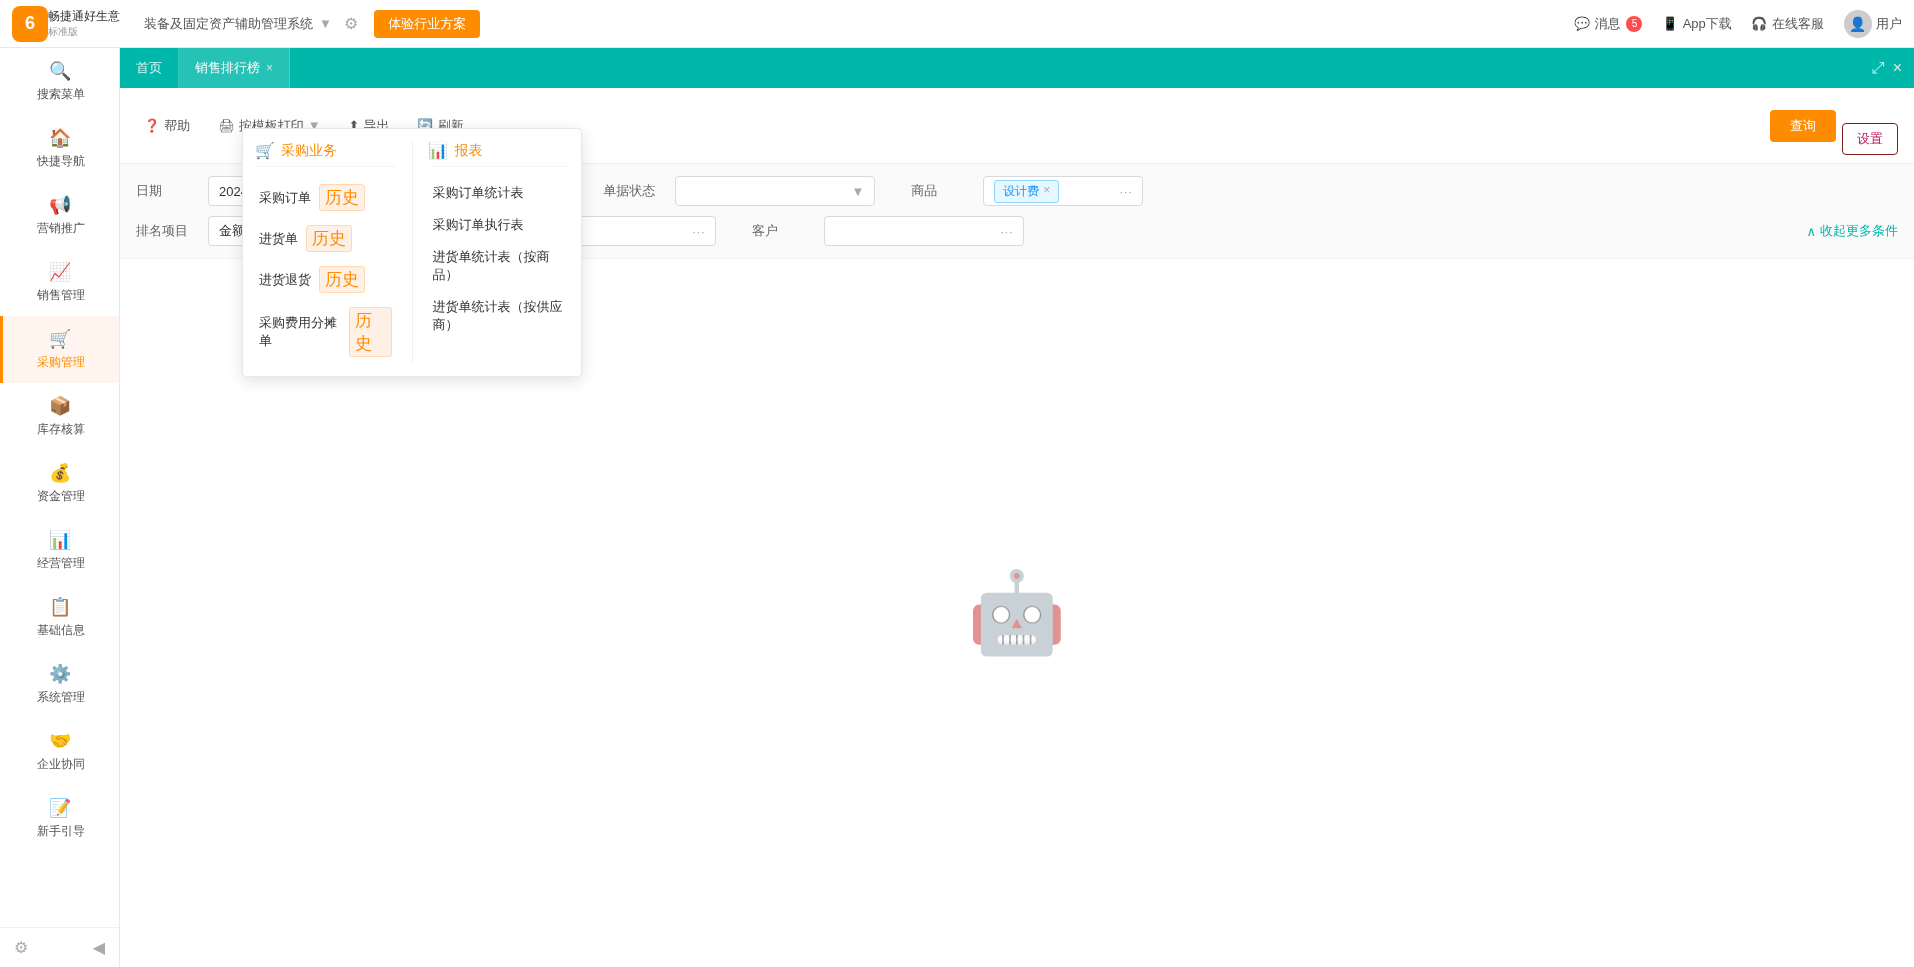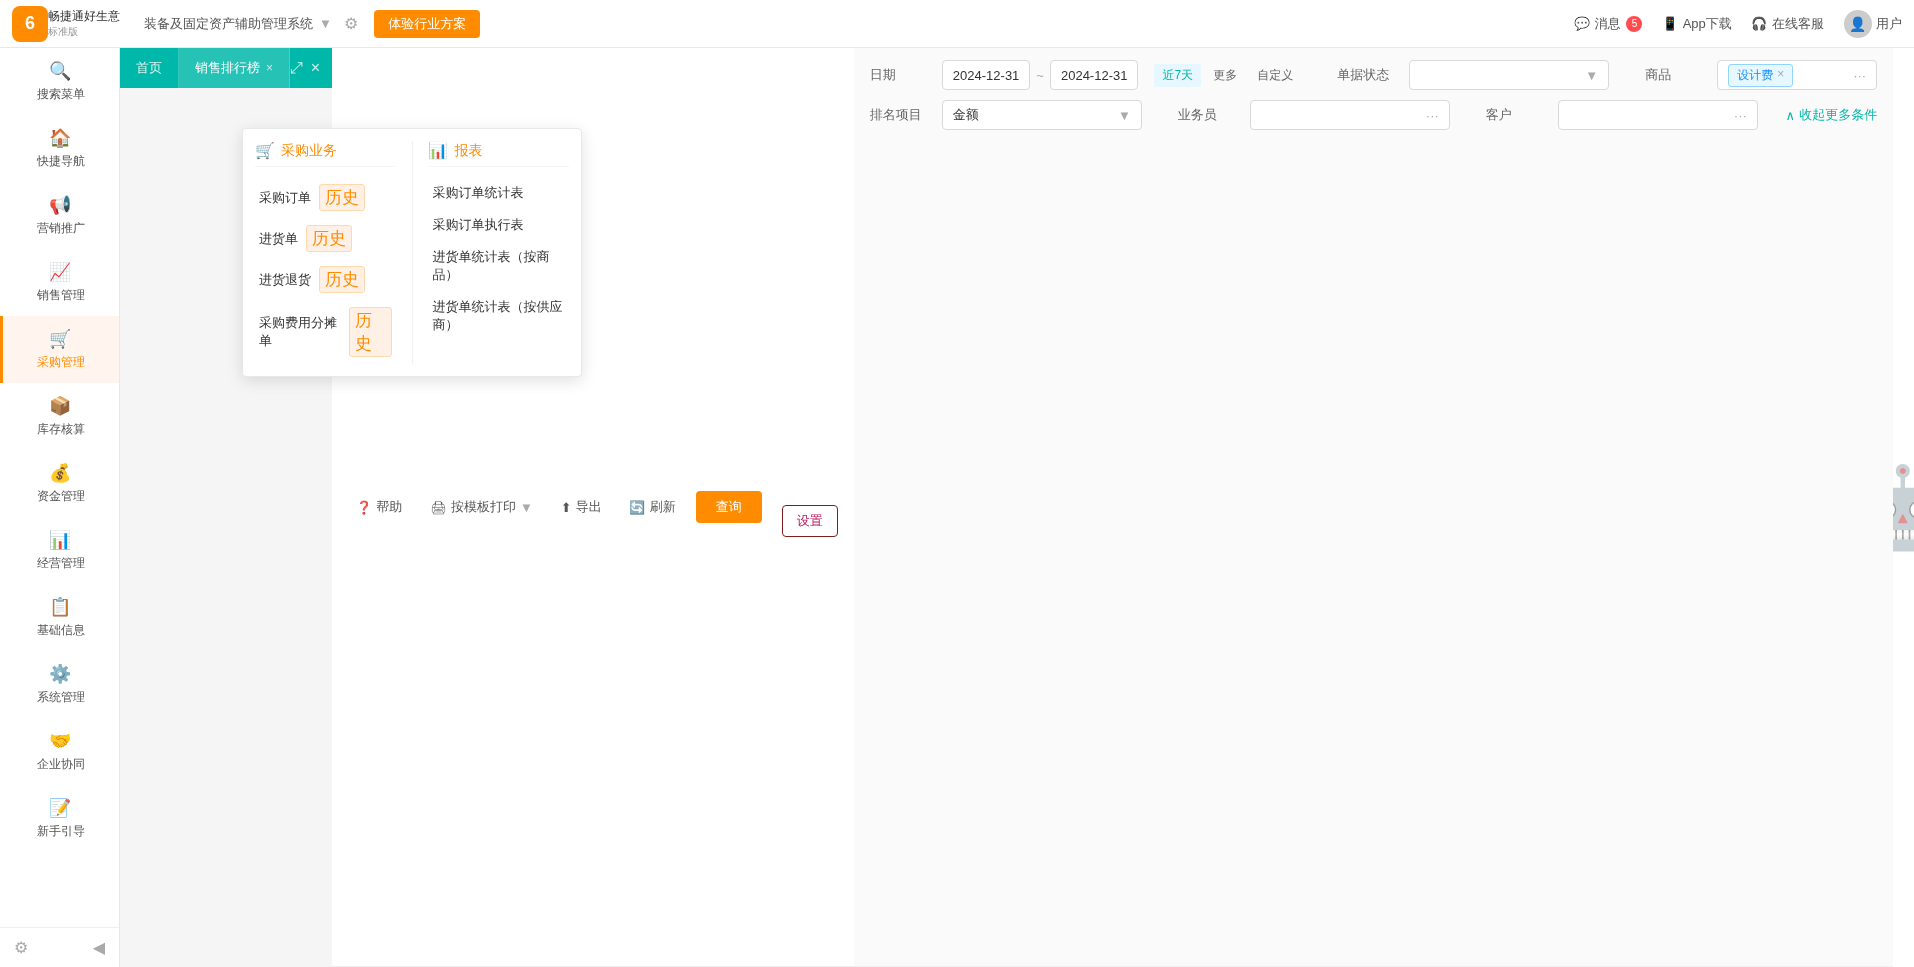--- a/index.html
+++ b/index.html
@@ -57,7 +57,7 @@
     .sidebar-footer-icon { color: #aaa; cursor: pointer; font-size: 16px; }
 
     
-    .content-area { flex: 1; display: flex; flex-direction: row; overflow: hidden; position: relative; }
+    .content-area { flex: 1; display: flex; flex-direction: column; overflow: hidden; position: relative; }
 
     
     .tab-bar {

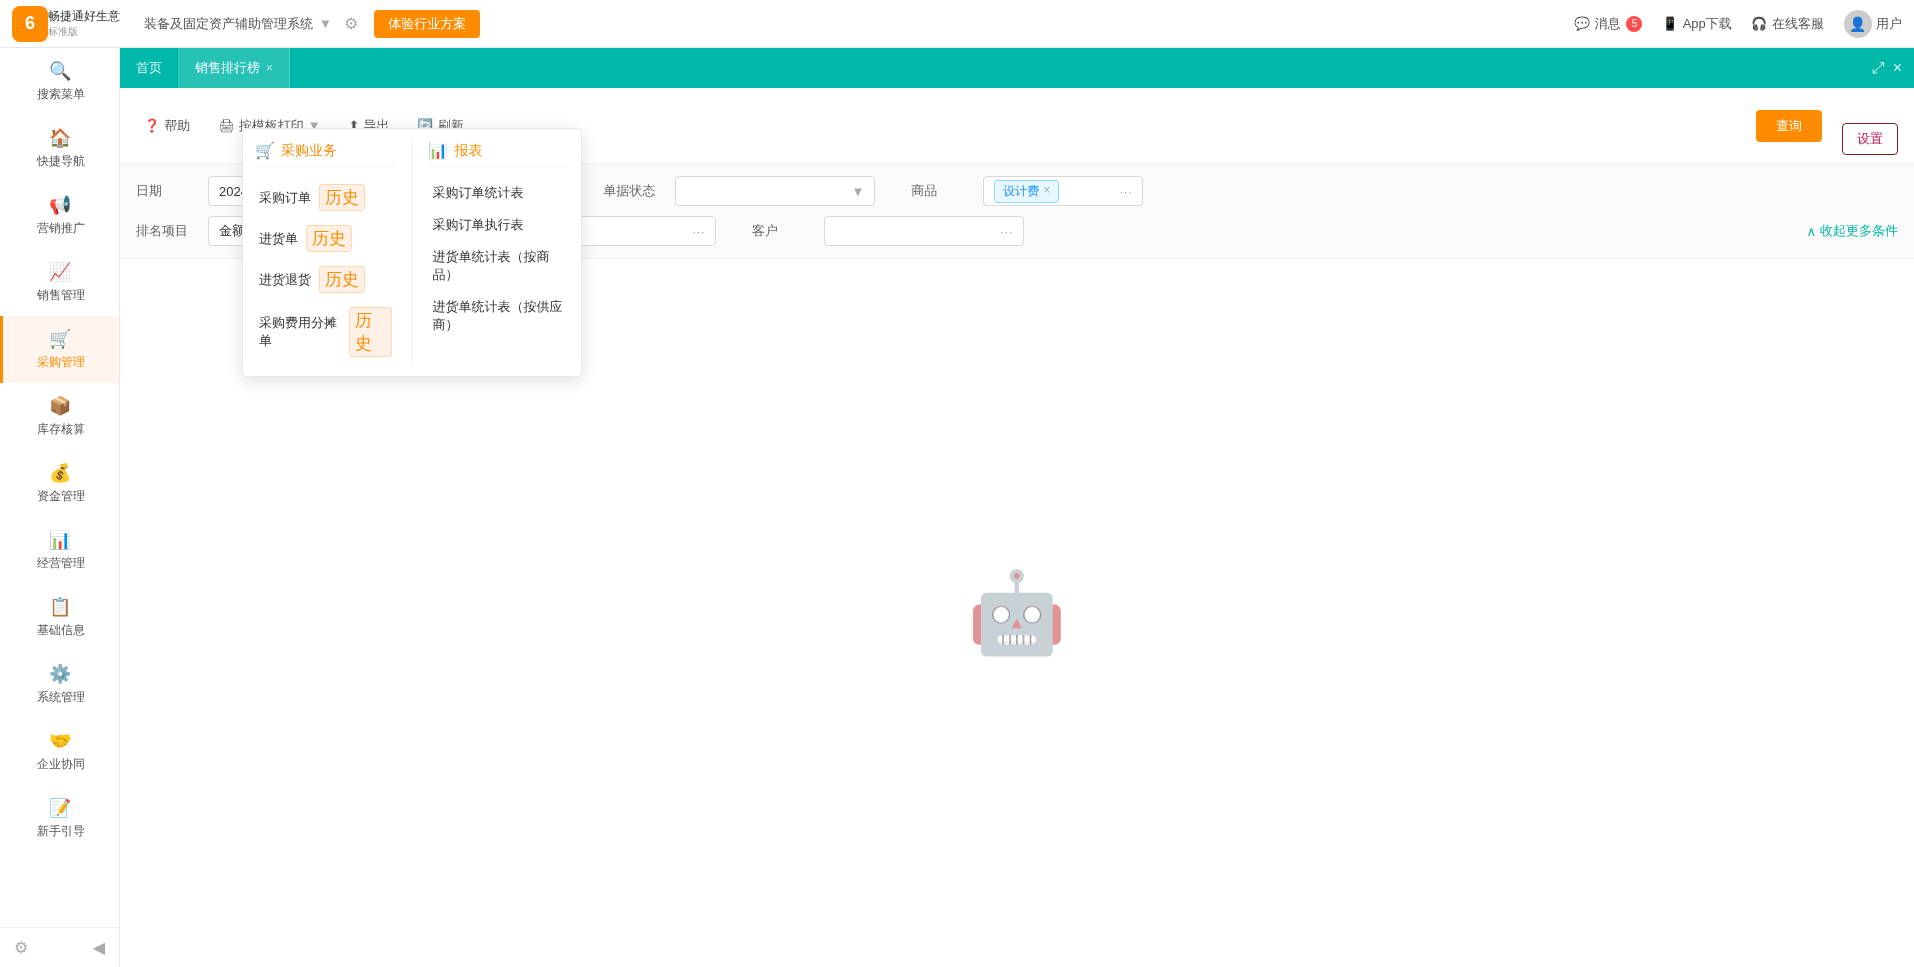--- a/index.html
+++ b/index.html
@@ -295,7 +295,7 @@
           <span>刷新</span>
         </div>
 
-        <div style="display:flex;align-items:center;gap:20px;margin-left:auto;">
+        <div style="display:flex;align-items:center;gap:6px;margin-left:auto;">
           <button class="search-btn">查询</button>
           <button class="set-btn">设置</button>
         </div>

